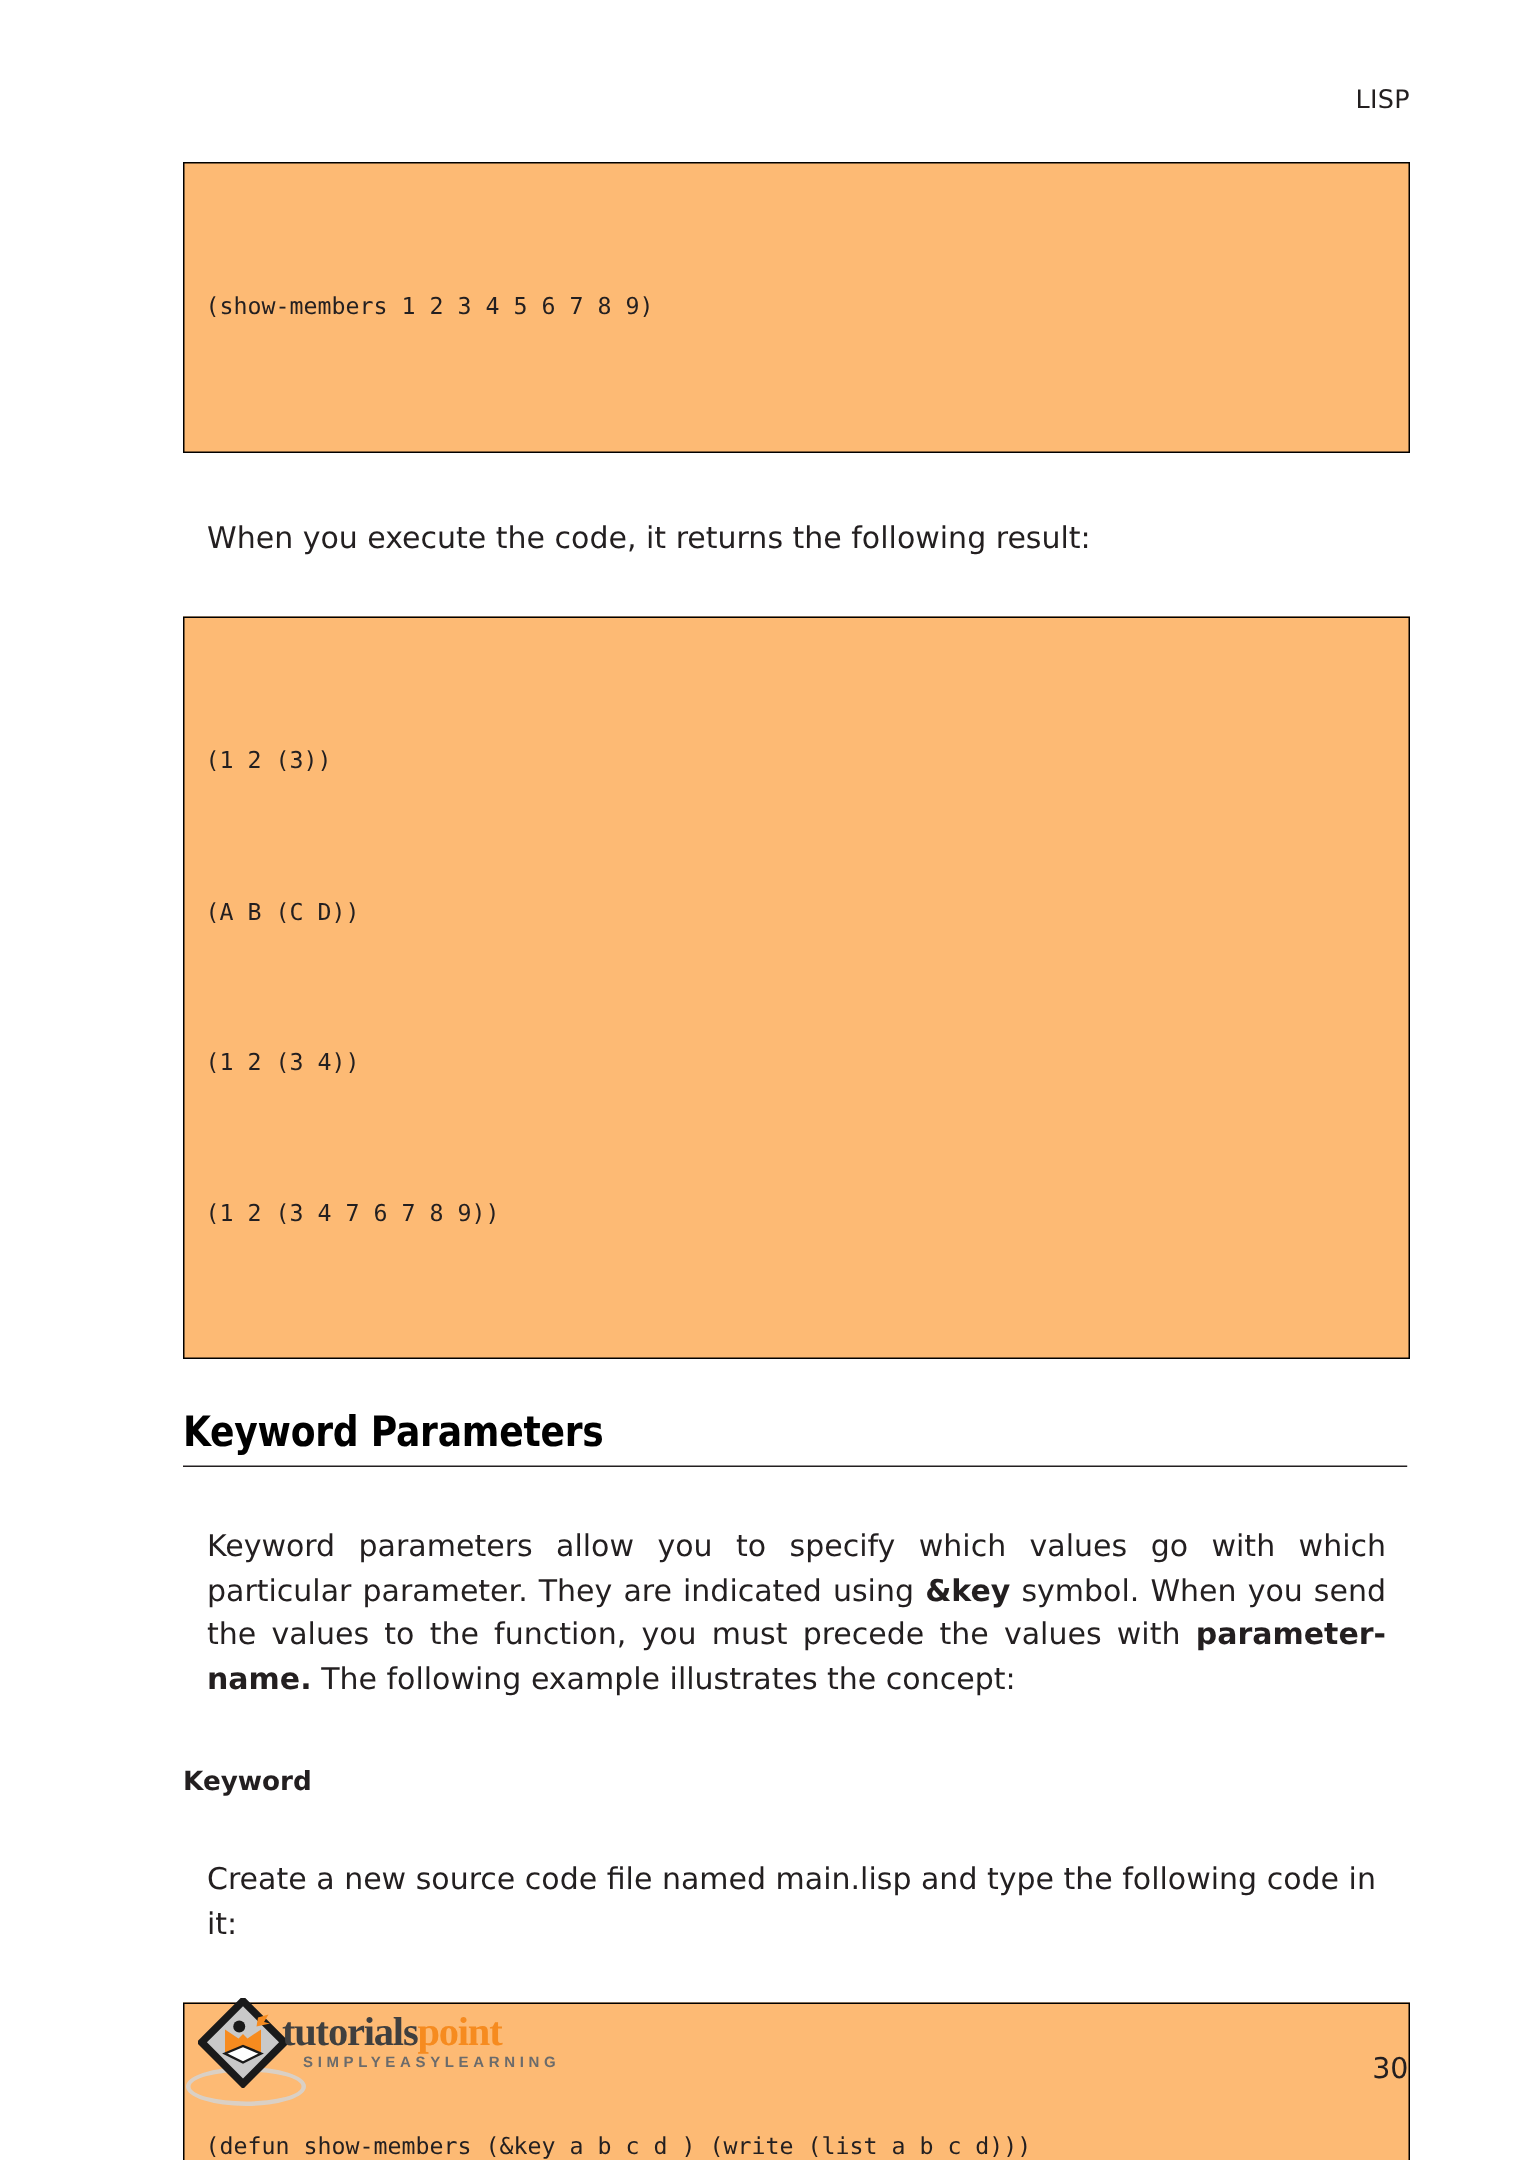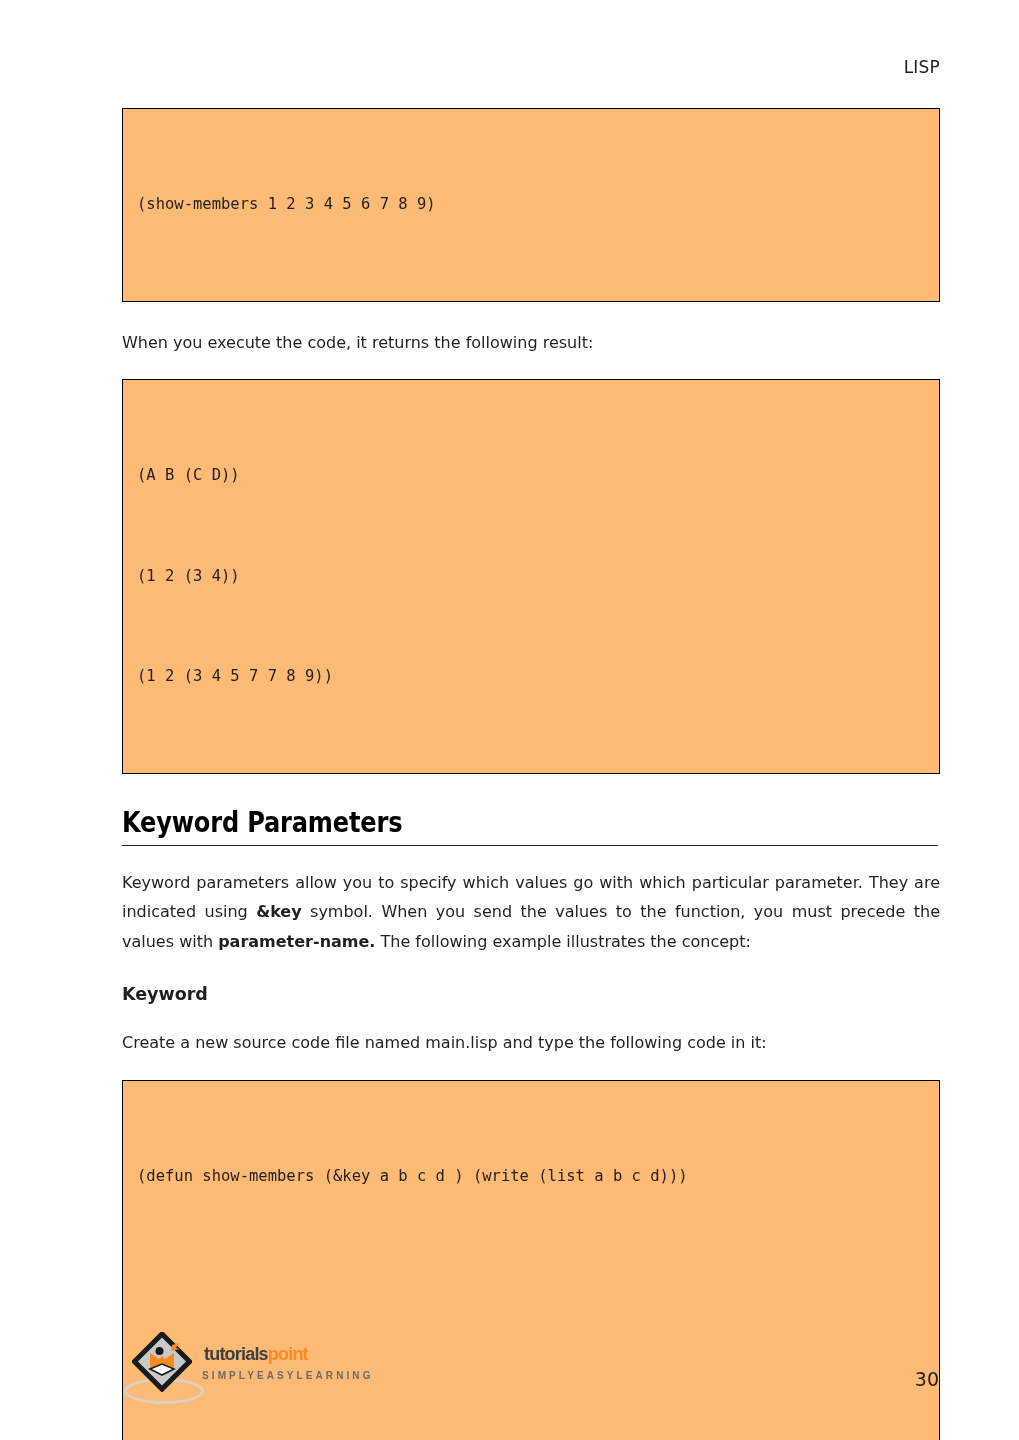--- a/index.html
+++ b/index.html
@@ -64,9 +64,9 @@
 
   
   p.body {
-    font-size: 16px;
+    font-size: 20px;
     line-height: 29.5px;
-    margin: 0;
+    margin: 16px;
     color: #231f20;
     text-align: justify;
     text-justify: inter-word;

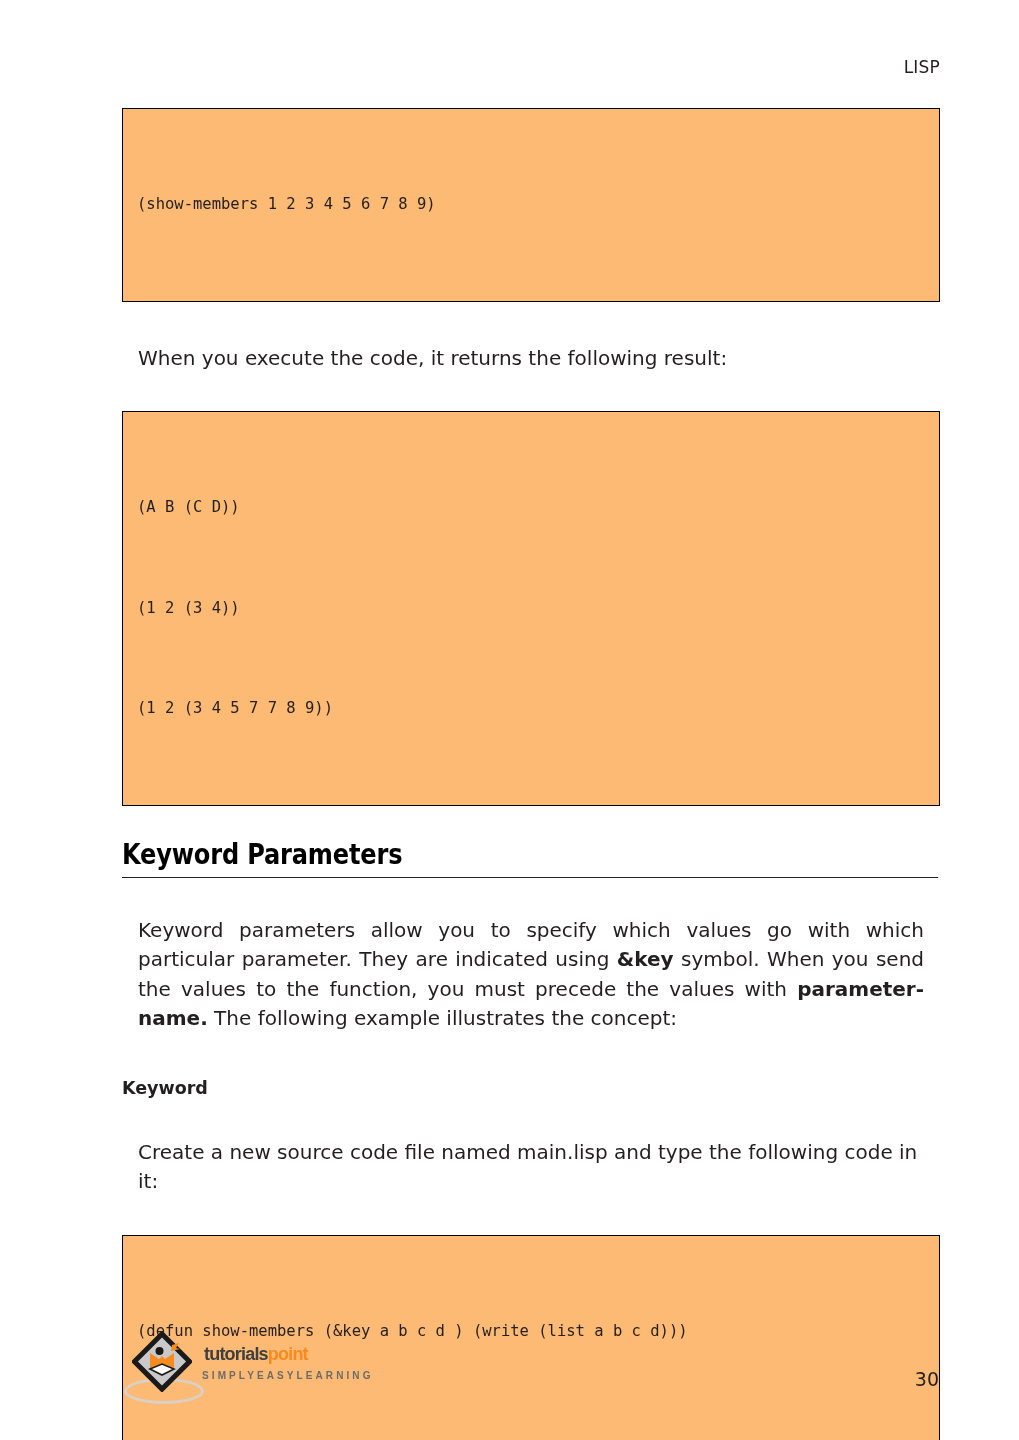--- a/index.html
+++ b/index.html
@@ -186,6 +186,7 @@
     <div class="sp-22"></div>
 
     <div class="codebox">
+      <div class="line">(1 2 (3))</div>
       <div class="line">(A B (C D))</div>
       <div class="line">(1 2 (3 4))</div>
       <div class="line">(1 2 (3 4 5 7 7 8 9))</div>

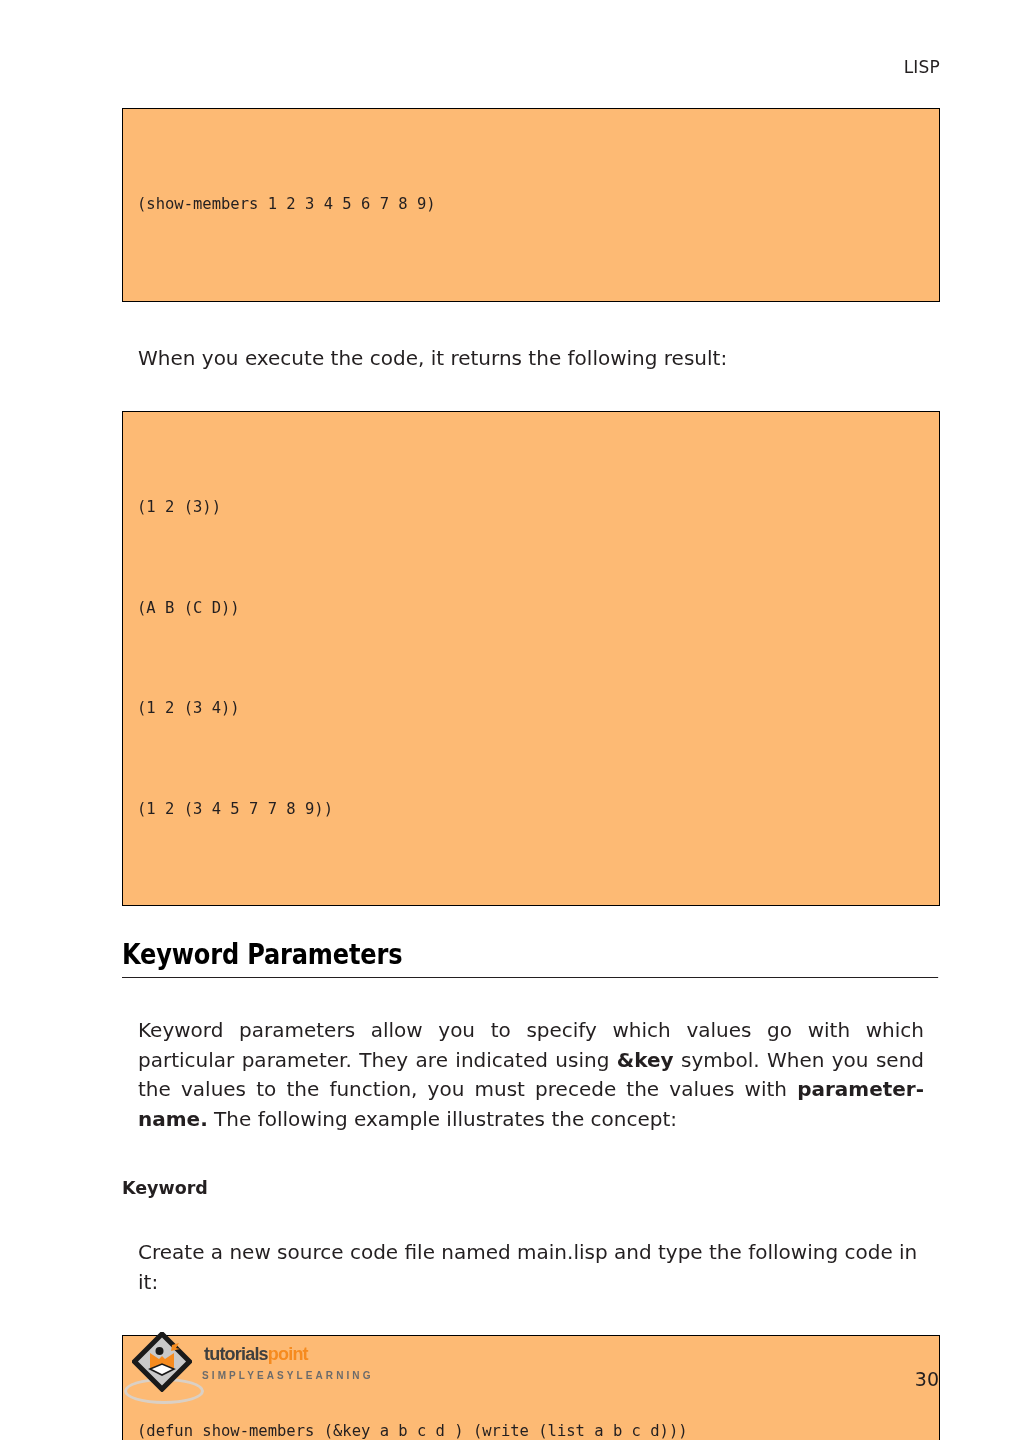--- a/index.html
+++ b/index.html
@@ -189,7 +189,7 @@
       <div class="line">(1 2 (3))</div>
       <div class="line">(A B (C D))</div>
       <div class="line">(1 2 (3 4))</div>
-      <div class="line">(1 2 (3 4 5 7 7 8 9))</div>
+      <div class="line">(1 2 (3 4 7 6 7 8 9))</div>
     </div>
 
     <div class="sp-34"></div>

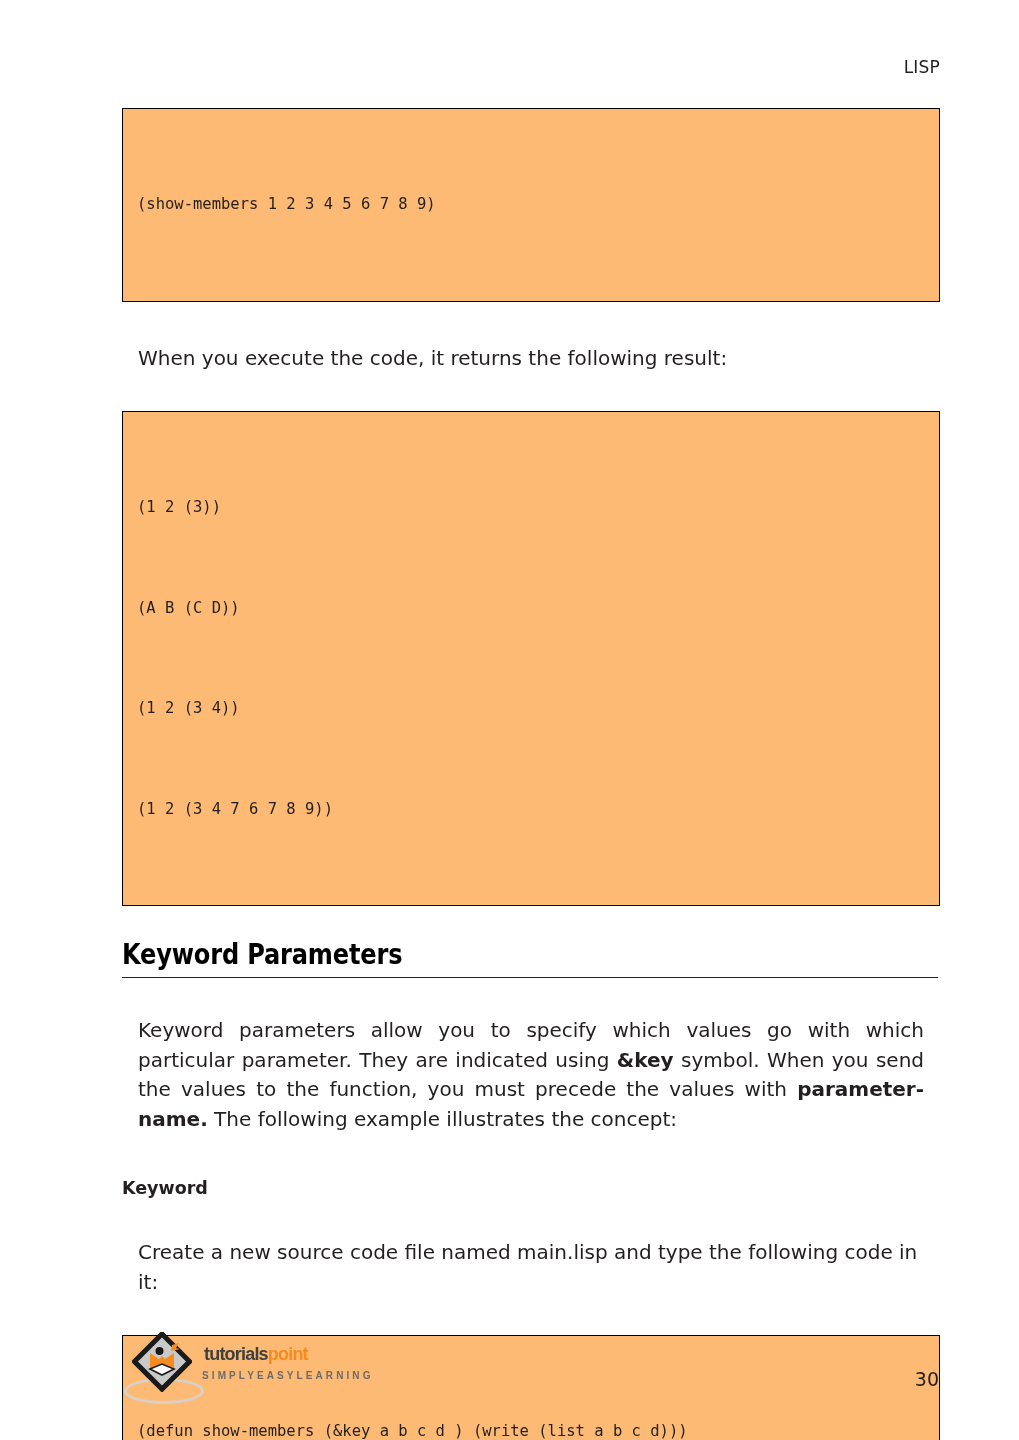--- a/index.html
+++ b/index.html
@@ -137,11 +137,11 @@
   }
   .logo-wordmark {
     position: absolute;
-    left: 80px;
+    left: 64px;
     top: 16px;
-    font-family: Liberation Sans, sans-serif;
-    font-weight: bold;
-    font-size: 18px;
+    font-family: Liberation Serif, serif;
+    font-weight: bold;
+    font-size: 27px;
     line-height: 25px;
     letter-spacing: -0.8px;
   }

